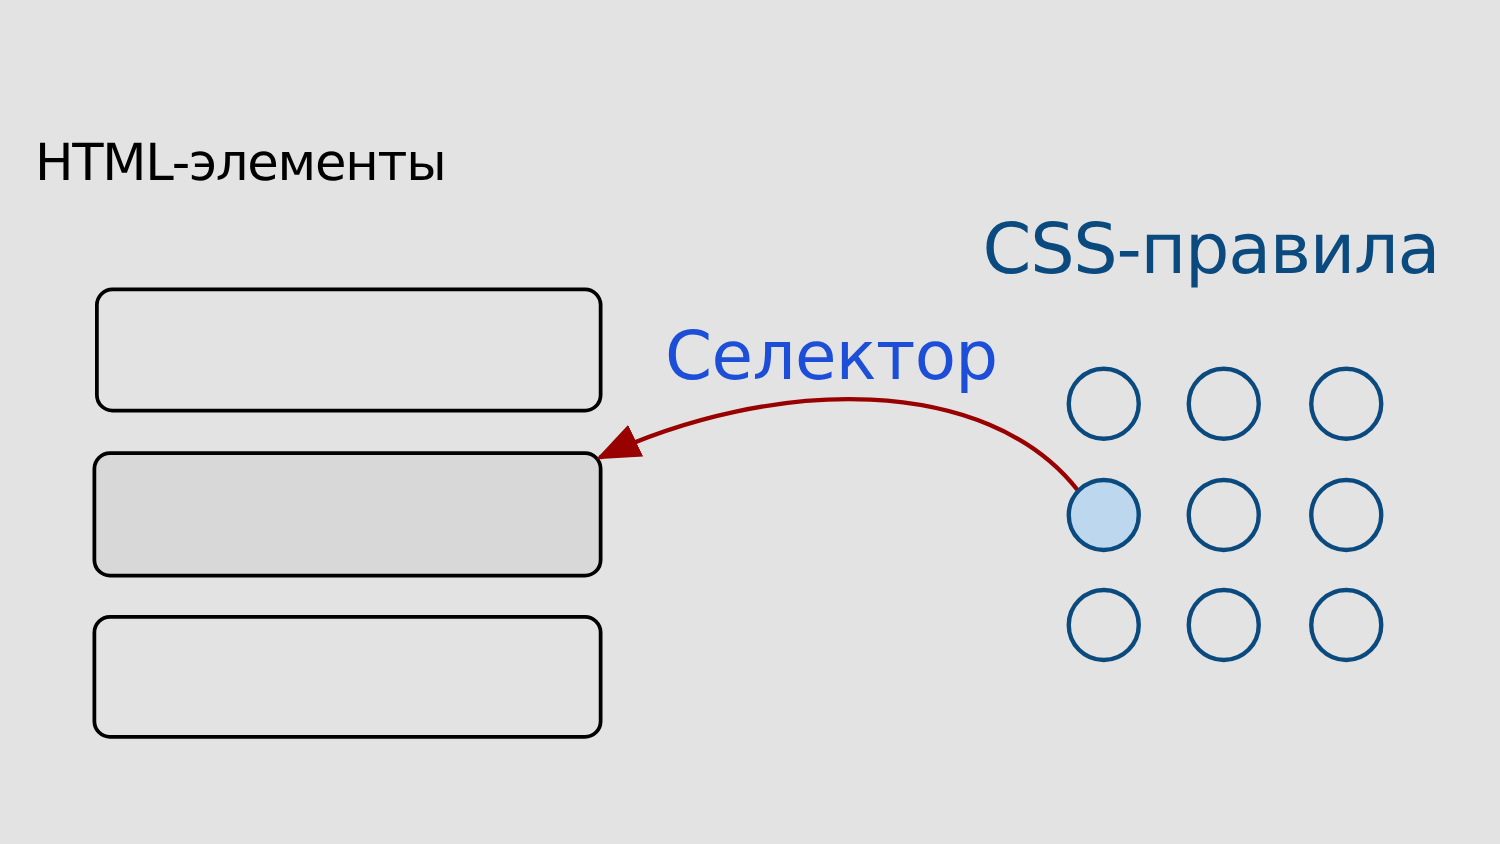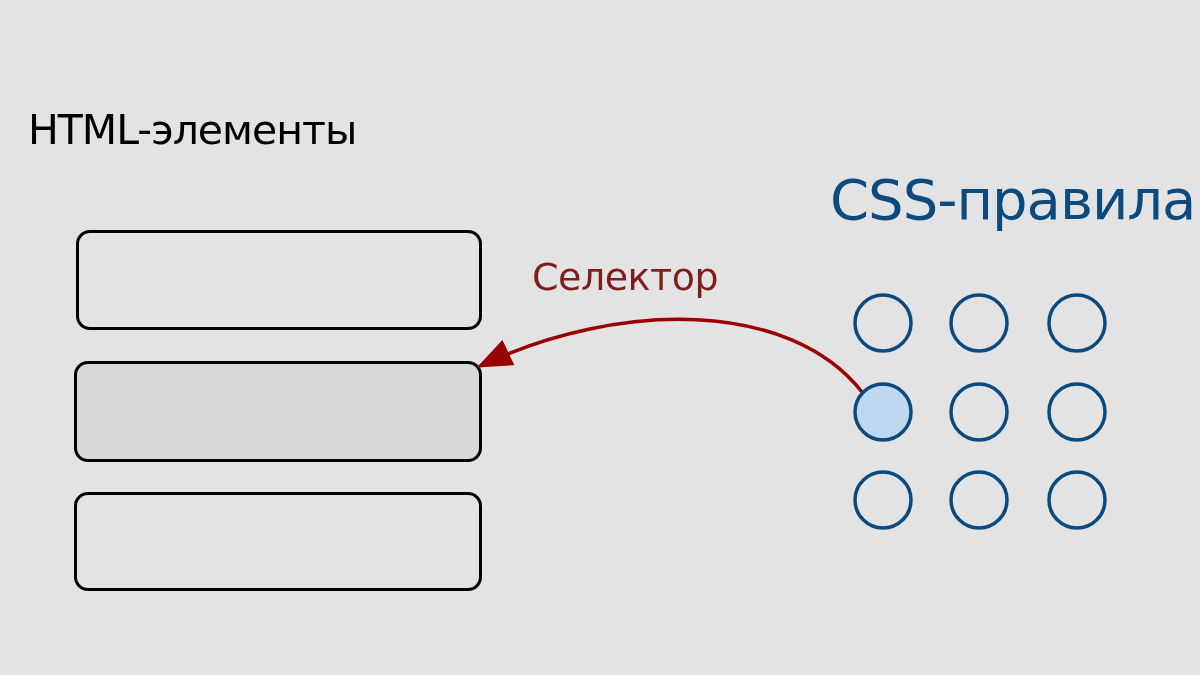--- a/index.html
+++ b/index.html
@@ -10,7 +10,7 @@
   }
   .label { position: absolute; white-space: nowrap; line-height: 1; }
   #html-title { left: 28px; top: 110px; font-size: 41px; color: #000; letter-spacing: -1px; }
-  #css-title { left: 786px; top: 172px; font-size: 56px; color: #0b4a7e; letter-spacing: -1px; margin-left: 44px; }
+  #css-title { left: 786px; top: 172px; font-size: 56px; color: #0b4a7e; letter-spacing: -1px; }
   #selector-label { left: 532px; top: 258px; font-size: 38px; color: #7f1d1d; letter-spacing: -0.5px; }
   .box {
     position: absolute; box-sizing: border-box;

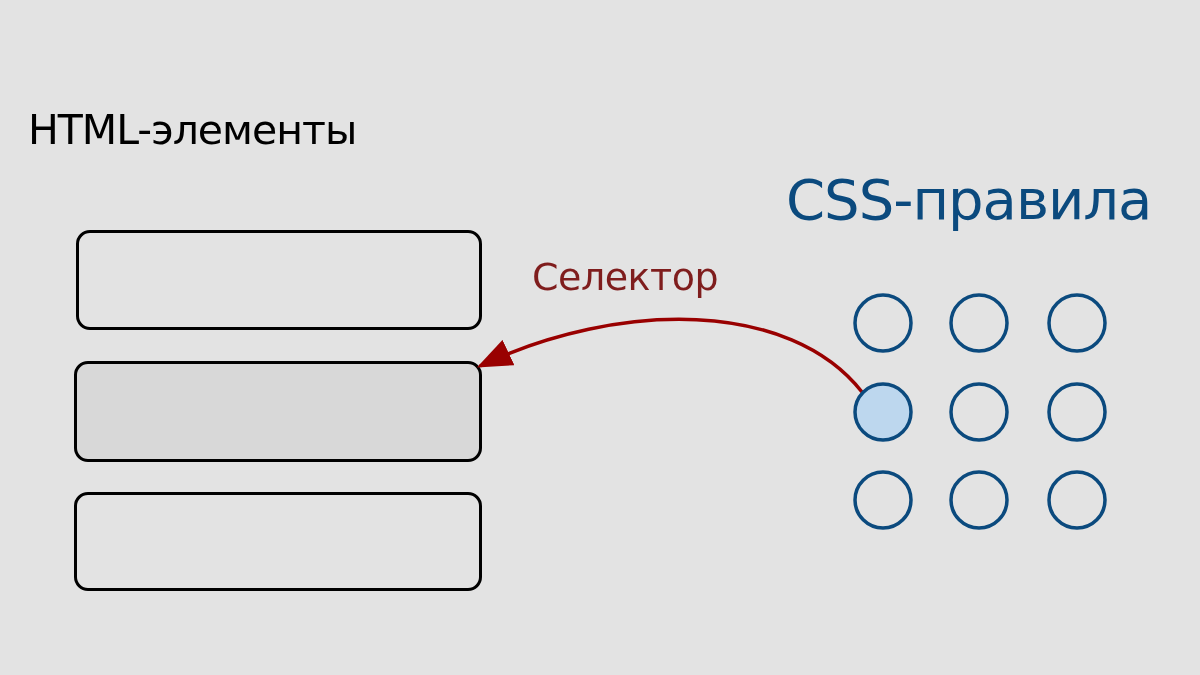--- a/index.html
+++ b/index.html
@@ -11,7 +11,7 @@
   .label { position: absolute; white-space: nowrap; line-height: 1; }
   #html-title { left: 28px; top: 110px; font-size: 41px; color: #000; letter-spacing: -1px; }
   #css-title { left: 786px; top: 172px; font-size: 56px; color: #0b4a7e; letter-spacing: -1px; }
-  #selector-label { left: 532px; top: 258px; font-size: 38px; color: #7f1d1d; letter-spacing: -0.5px; }
+  #selector-label { left: 532px; top: 258px; font-size: 54px; color: #1d4ed8; letter-spacing: -0.5px; }
   .box {
     position: absolute; box-sizing: border-box;
     border: 3.5px solid #000; border-radius: 14px;

